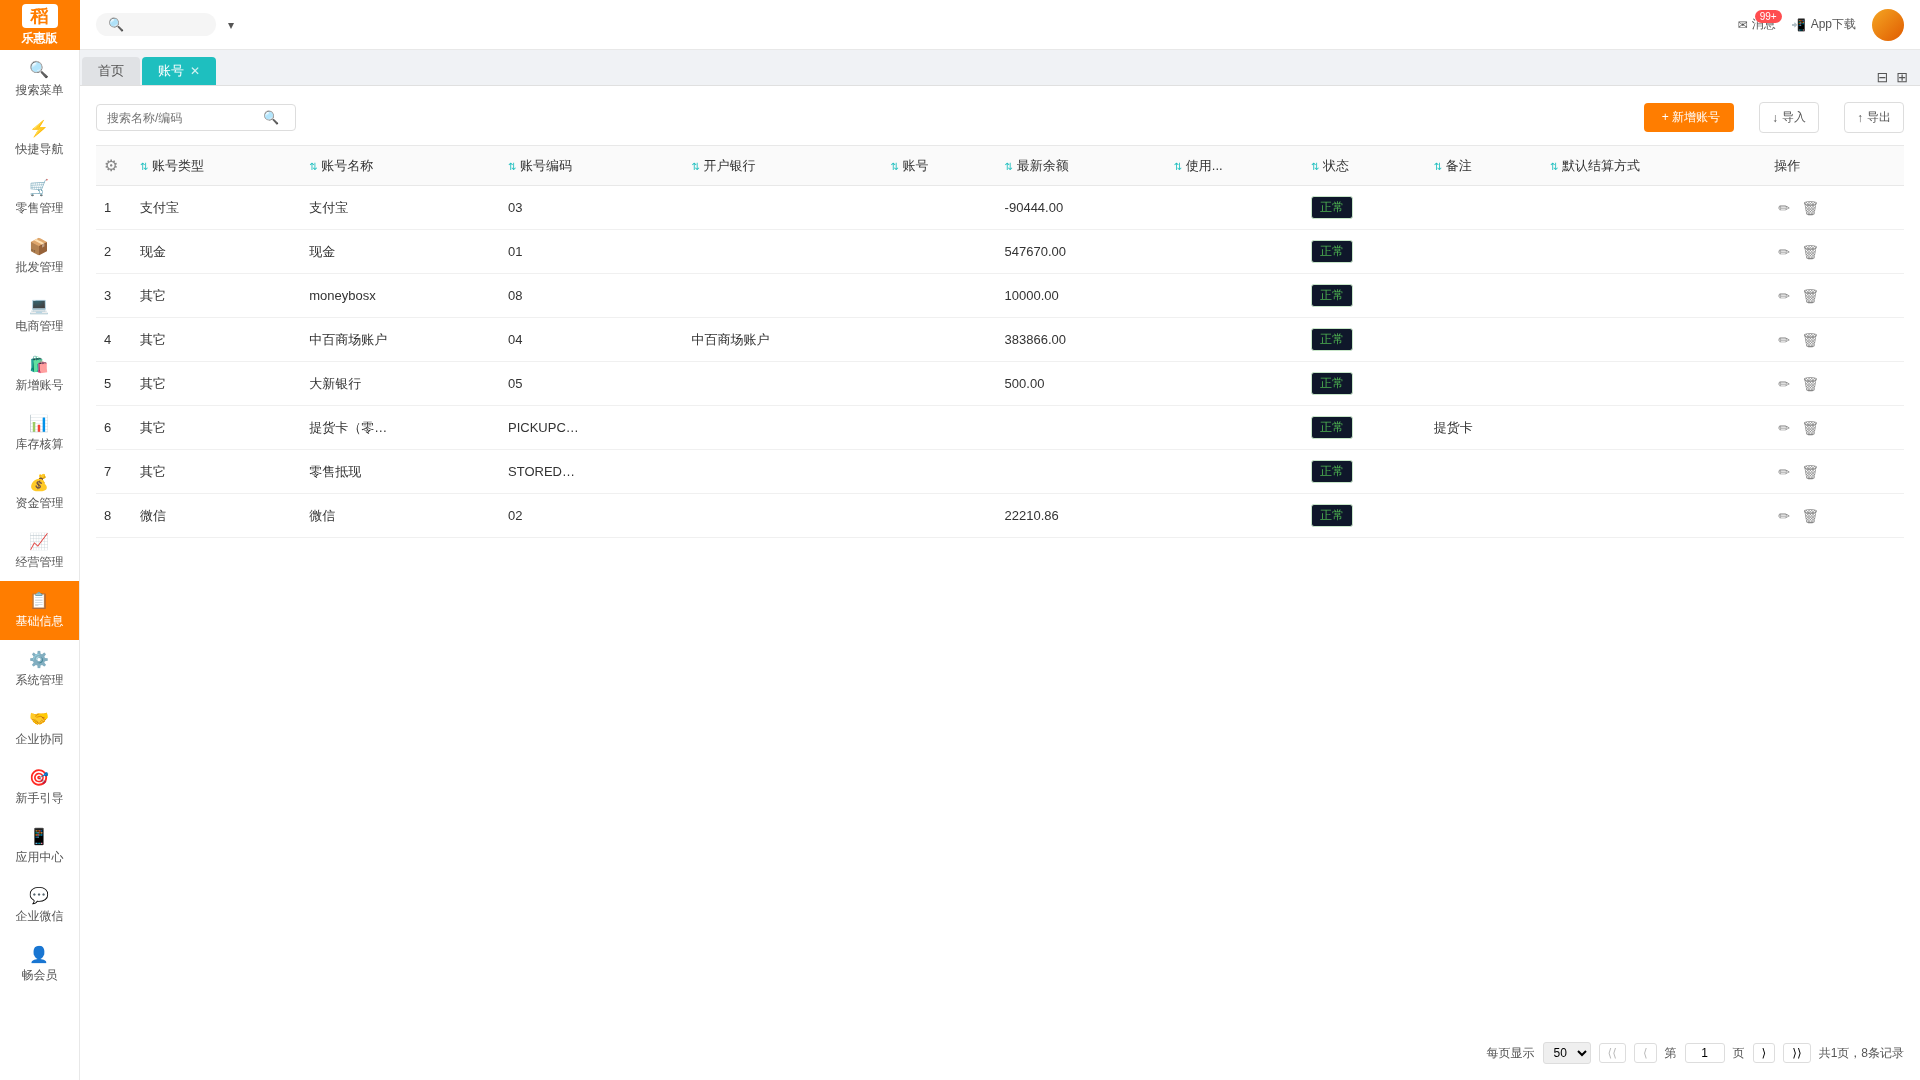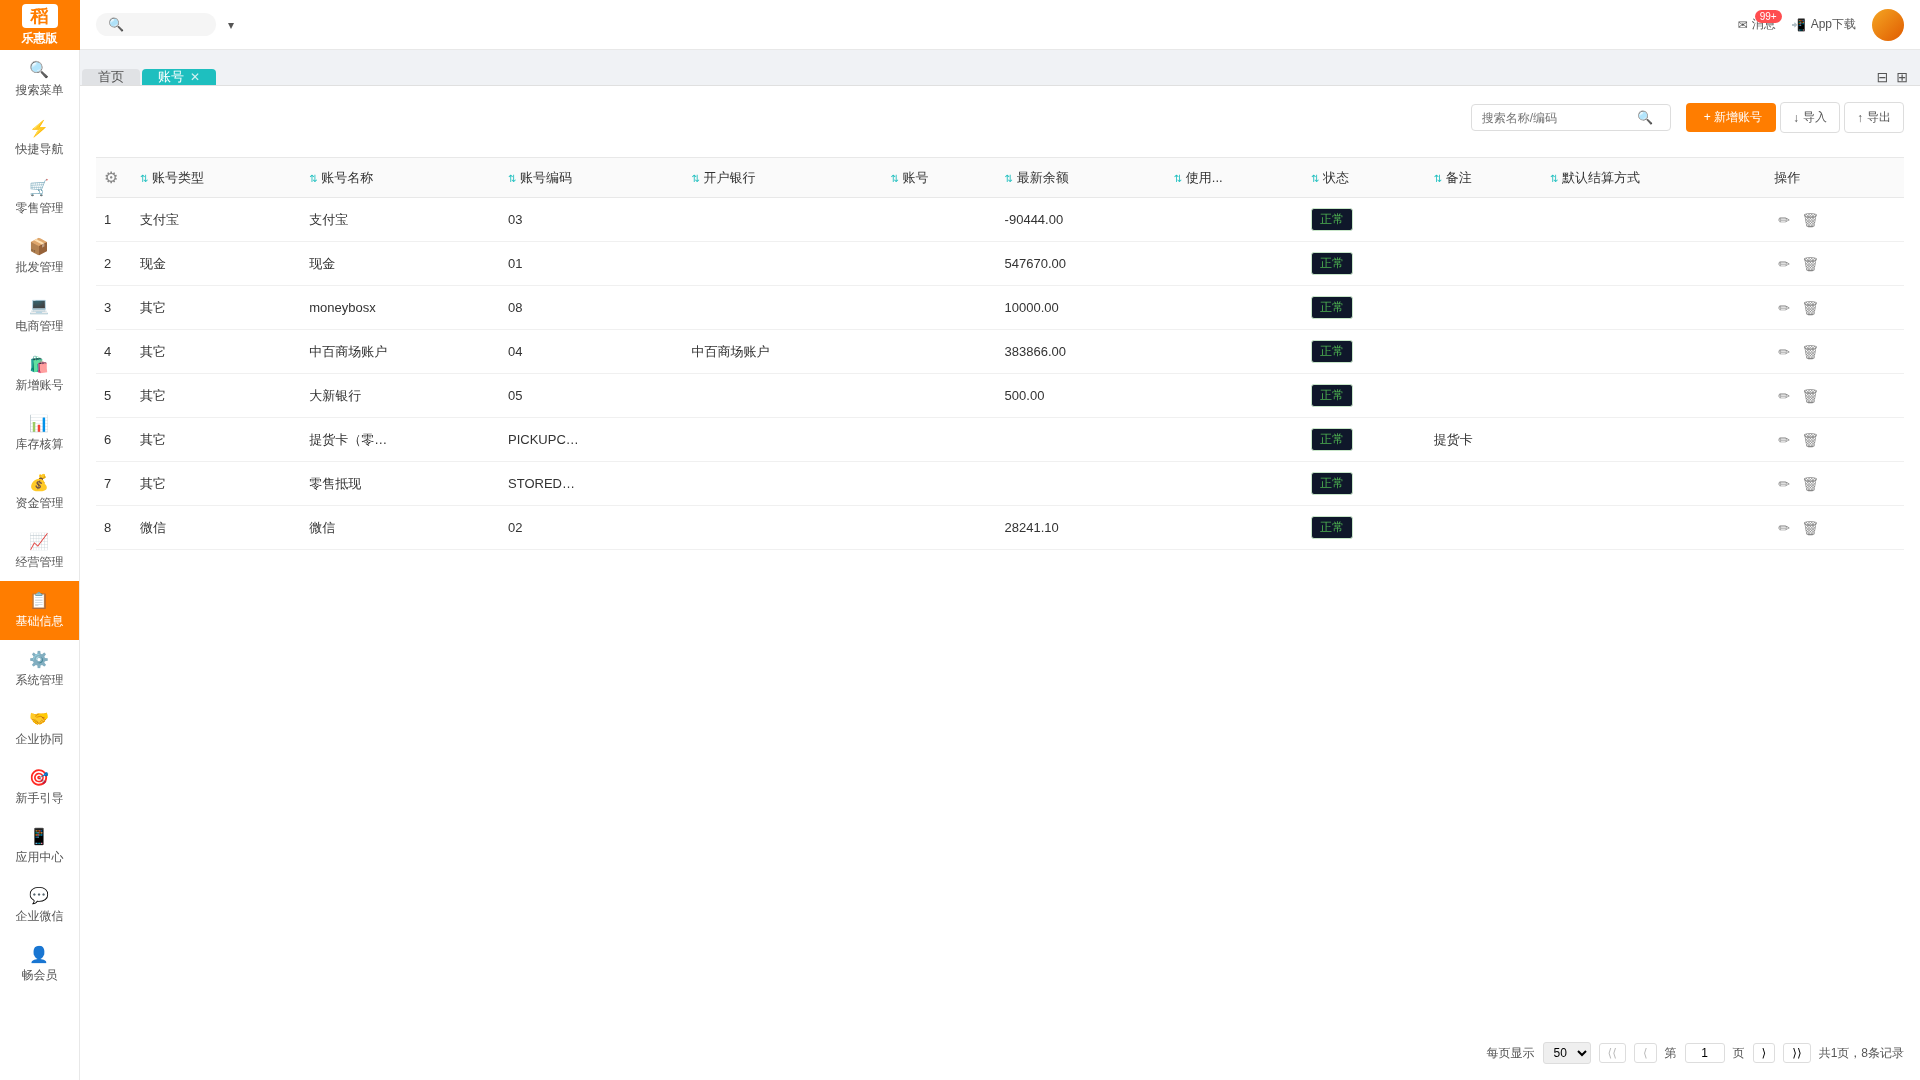--- a/index.html
+++ b/index.html
@@ -135,7 +135,7 @@
       border-bottom: 1px solid #e0e0e0;
     }
     .tab {
-      height: 16px;
+      height: 28px;
       padding: 0 16px;
       display: flex;
       align-items: center;

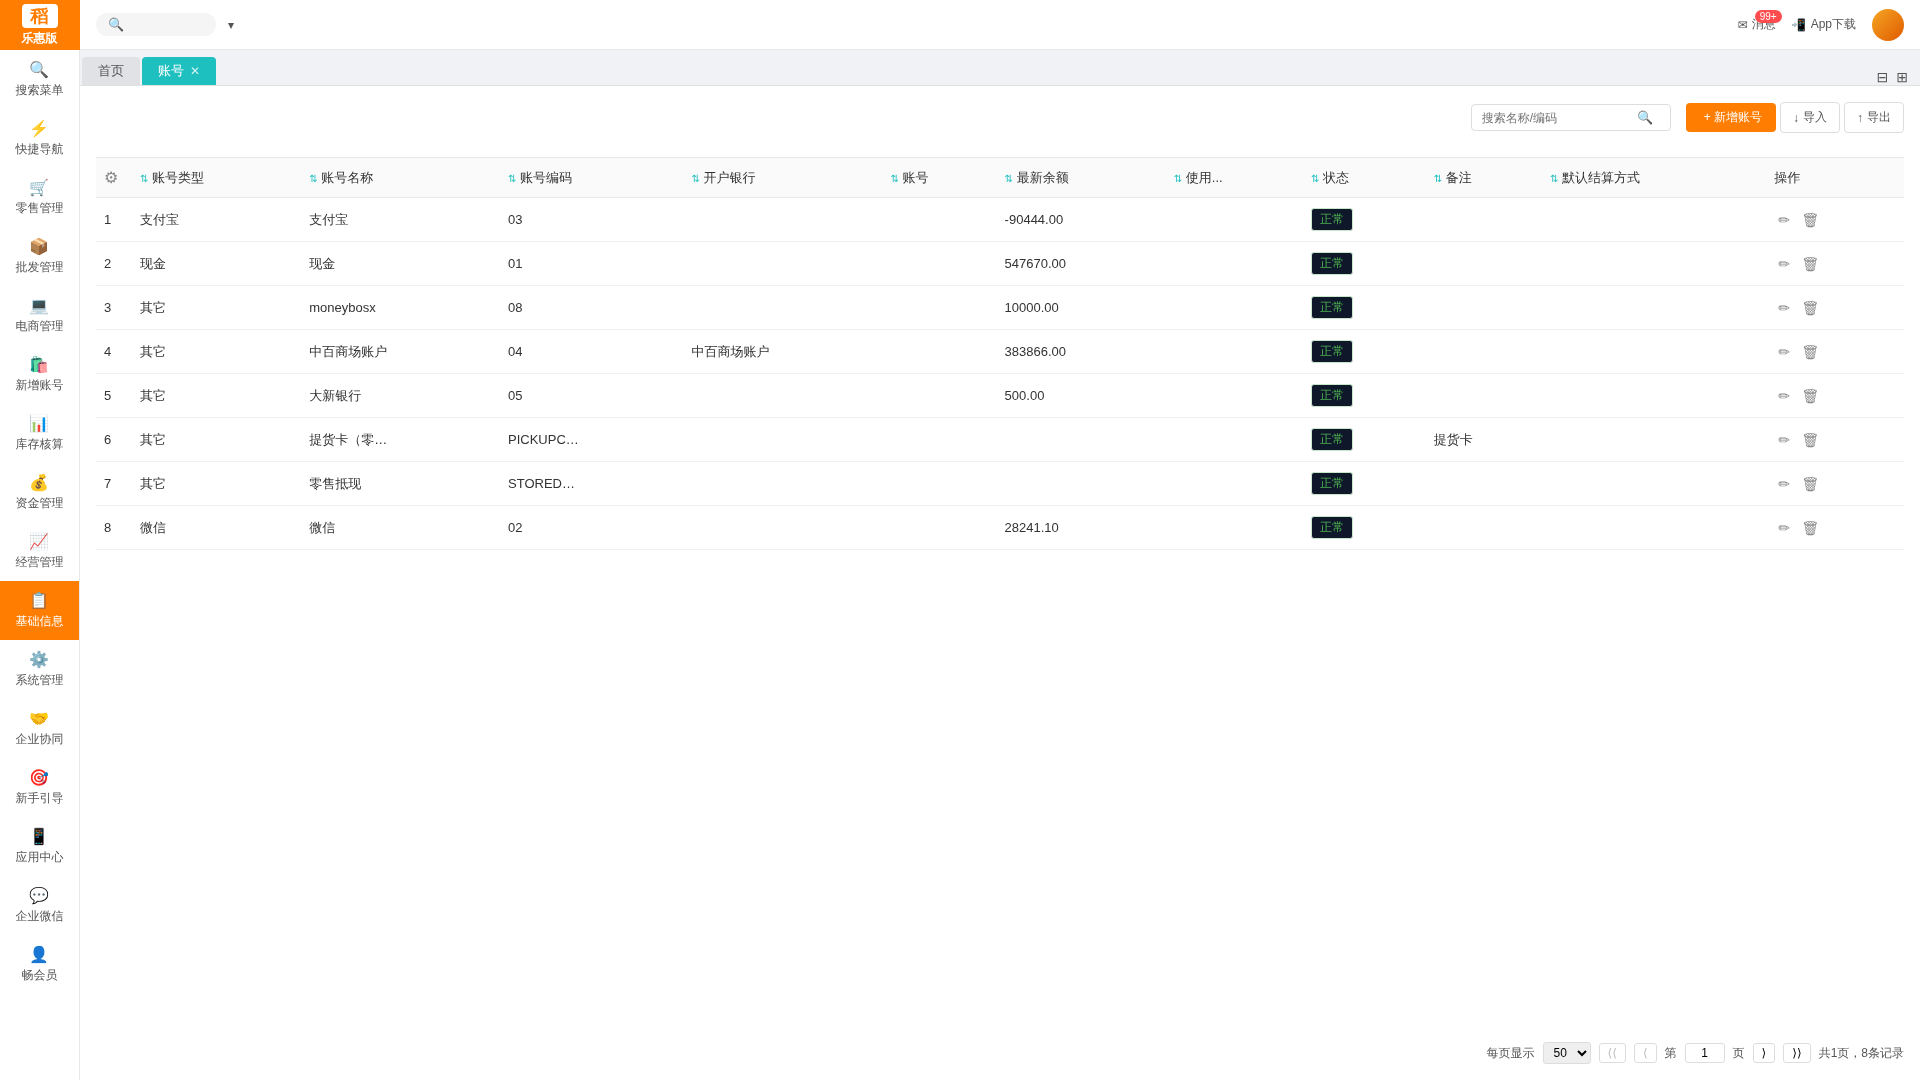--- a/index.html
+++ b/index.html
@@ -171,8 +171,8 @@
     .toolbar {
       display: flex;
       align-items: center;
-      justify-content: flex-end;
-      margin-bottom: 24px;
+      justify-content: space-between;
+      margin-bottom: 12px;
     }
     .toolbar-left { display: flex; align-items: center; }
     .search-field {

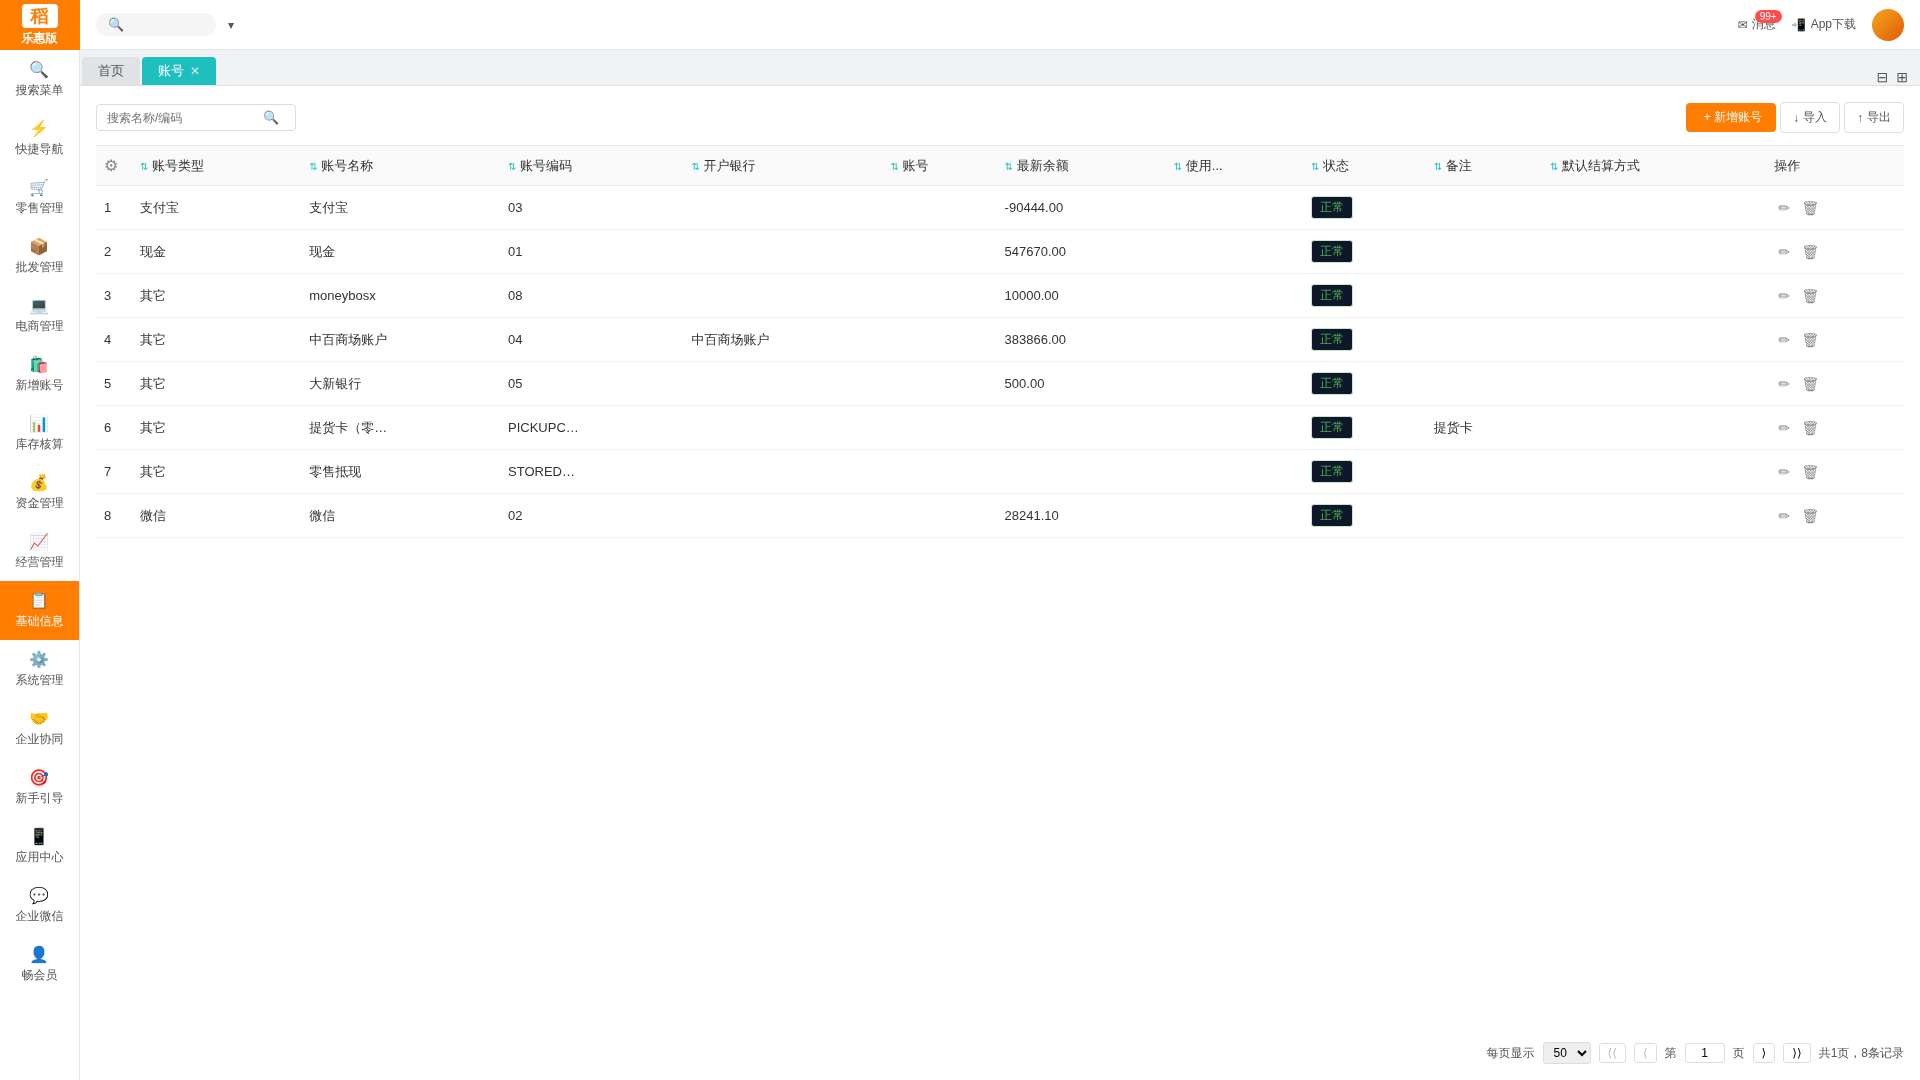--- a/index.html
+++ b/index.html
@@ -185,7 +185,7 @@
       width: 200px;
     }
     .search-field input { border: none; outline: none; font-size: 12px; width: 150px; color: #aaa; }
-    .toolbar-right { display: flex; align-items: center; gap: 4px; padding-left: 15px; }
+    .toolbar-right { display: flex; align-items: center; gap: 25px; padding-left: 15px; }
     .btn-primary {
       background: #ff7d00;
       color: white;

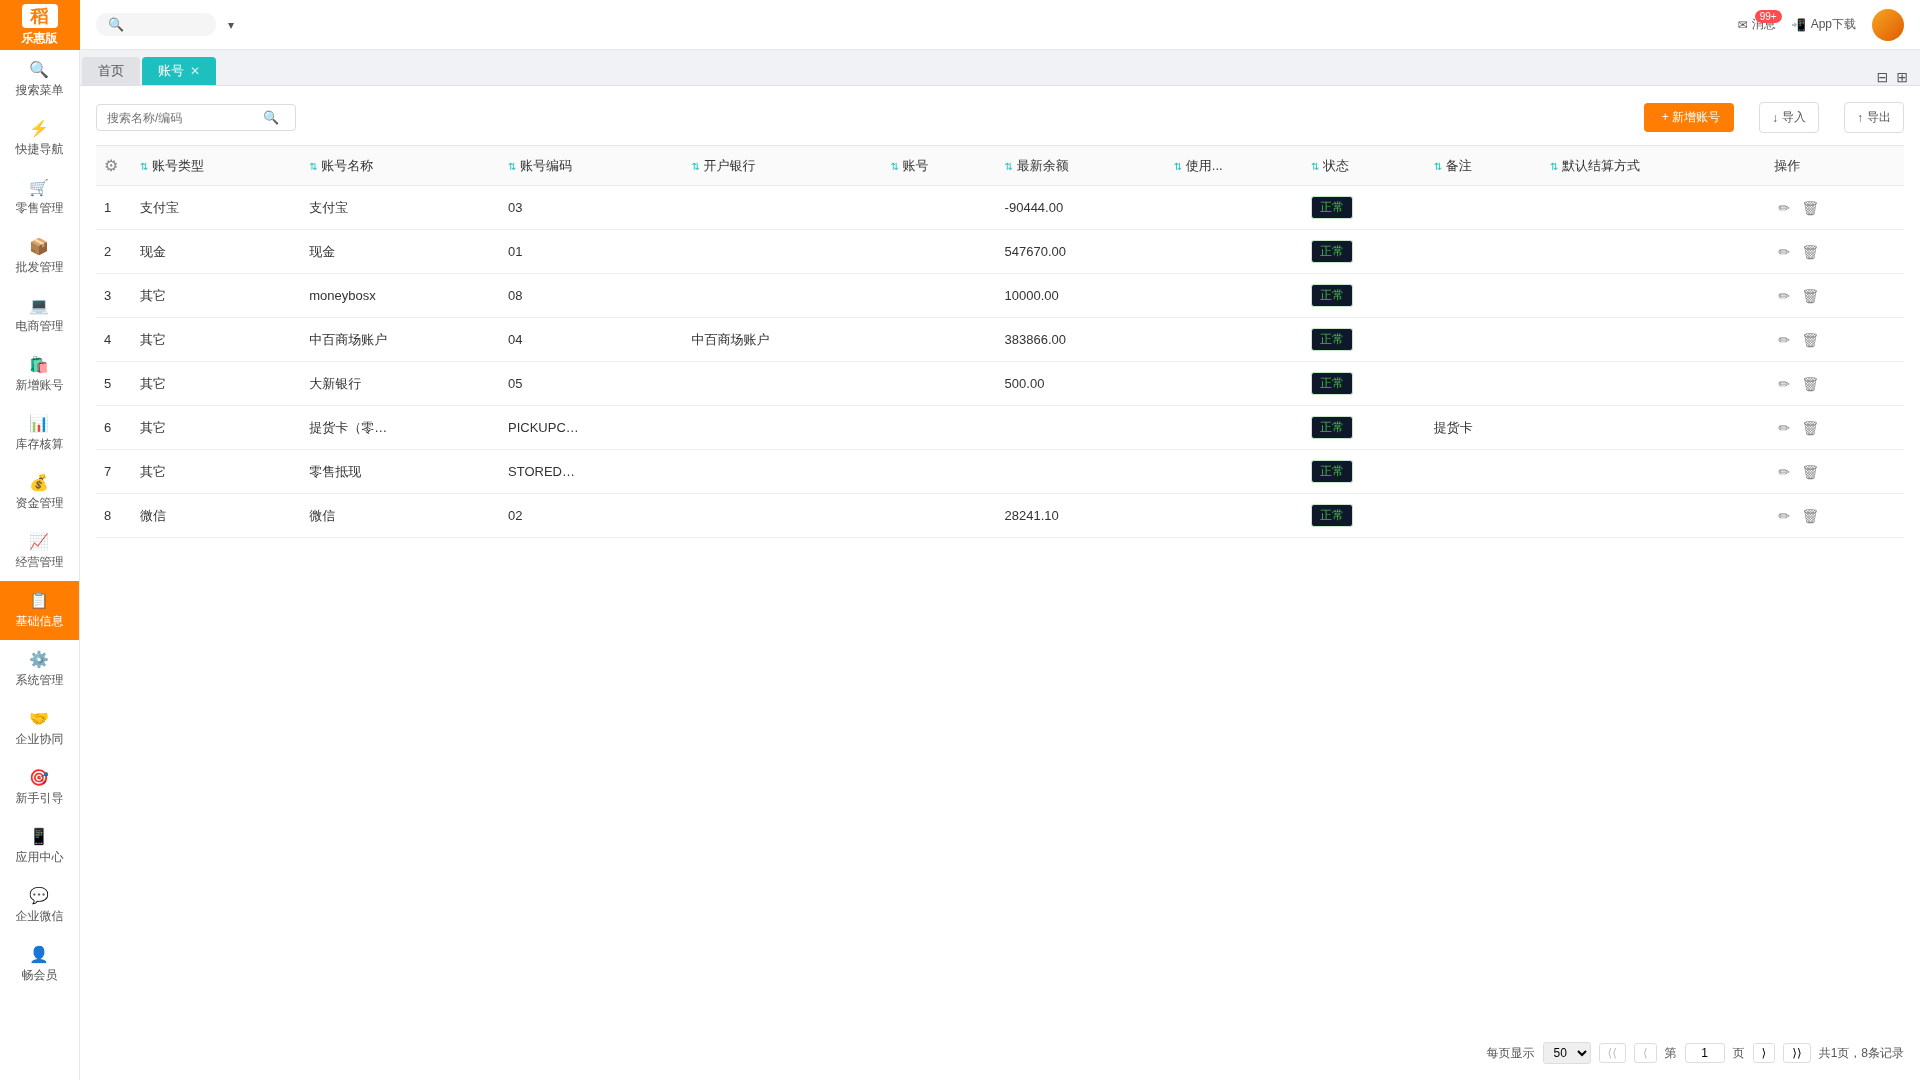--- a/index.html
+++ b/index.html
@@ -602,7 +602,7 @@
       <td>02</td>
       <td></td>
       <td></td>
-      <td>28241.10</td>
+      <td>22210.86</td>
       <td></td>
       <td>
         <span class="status-badge">正常</span>

